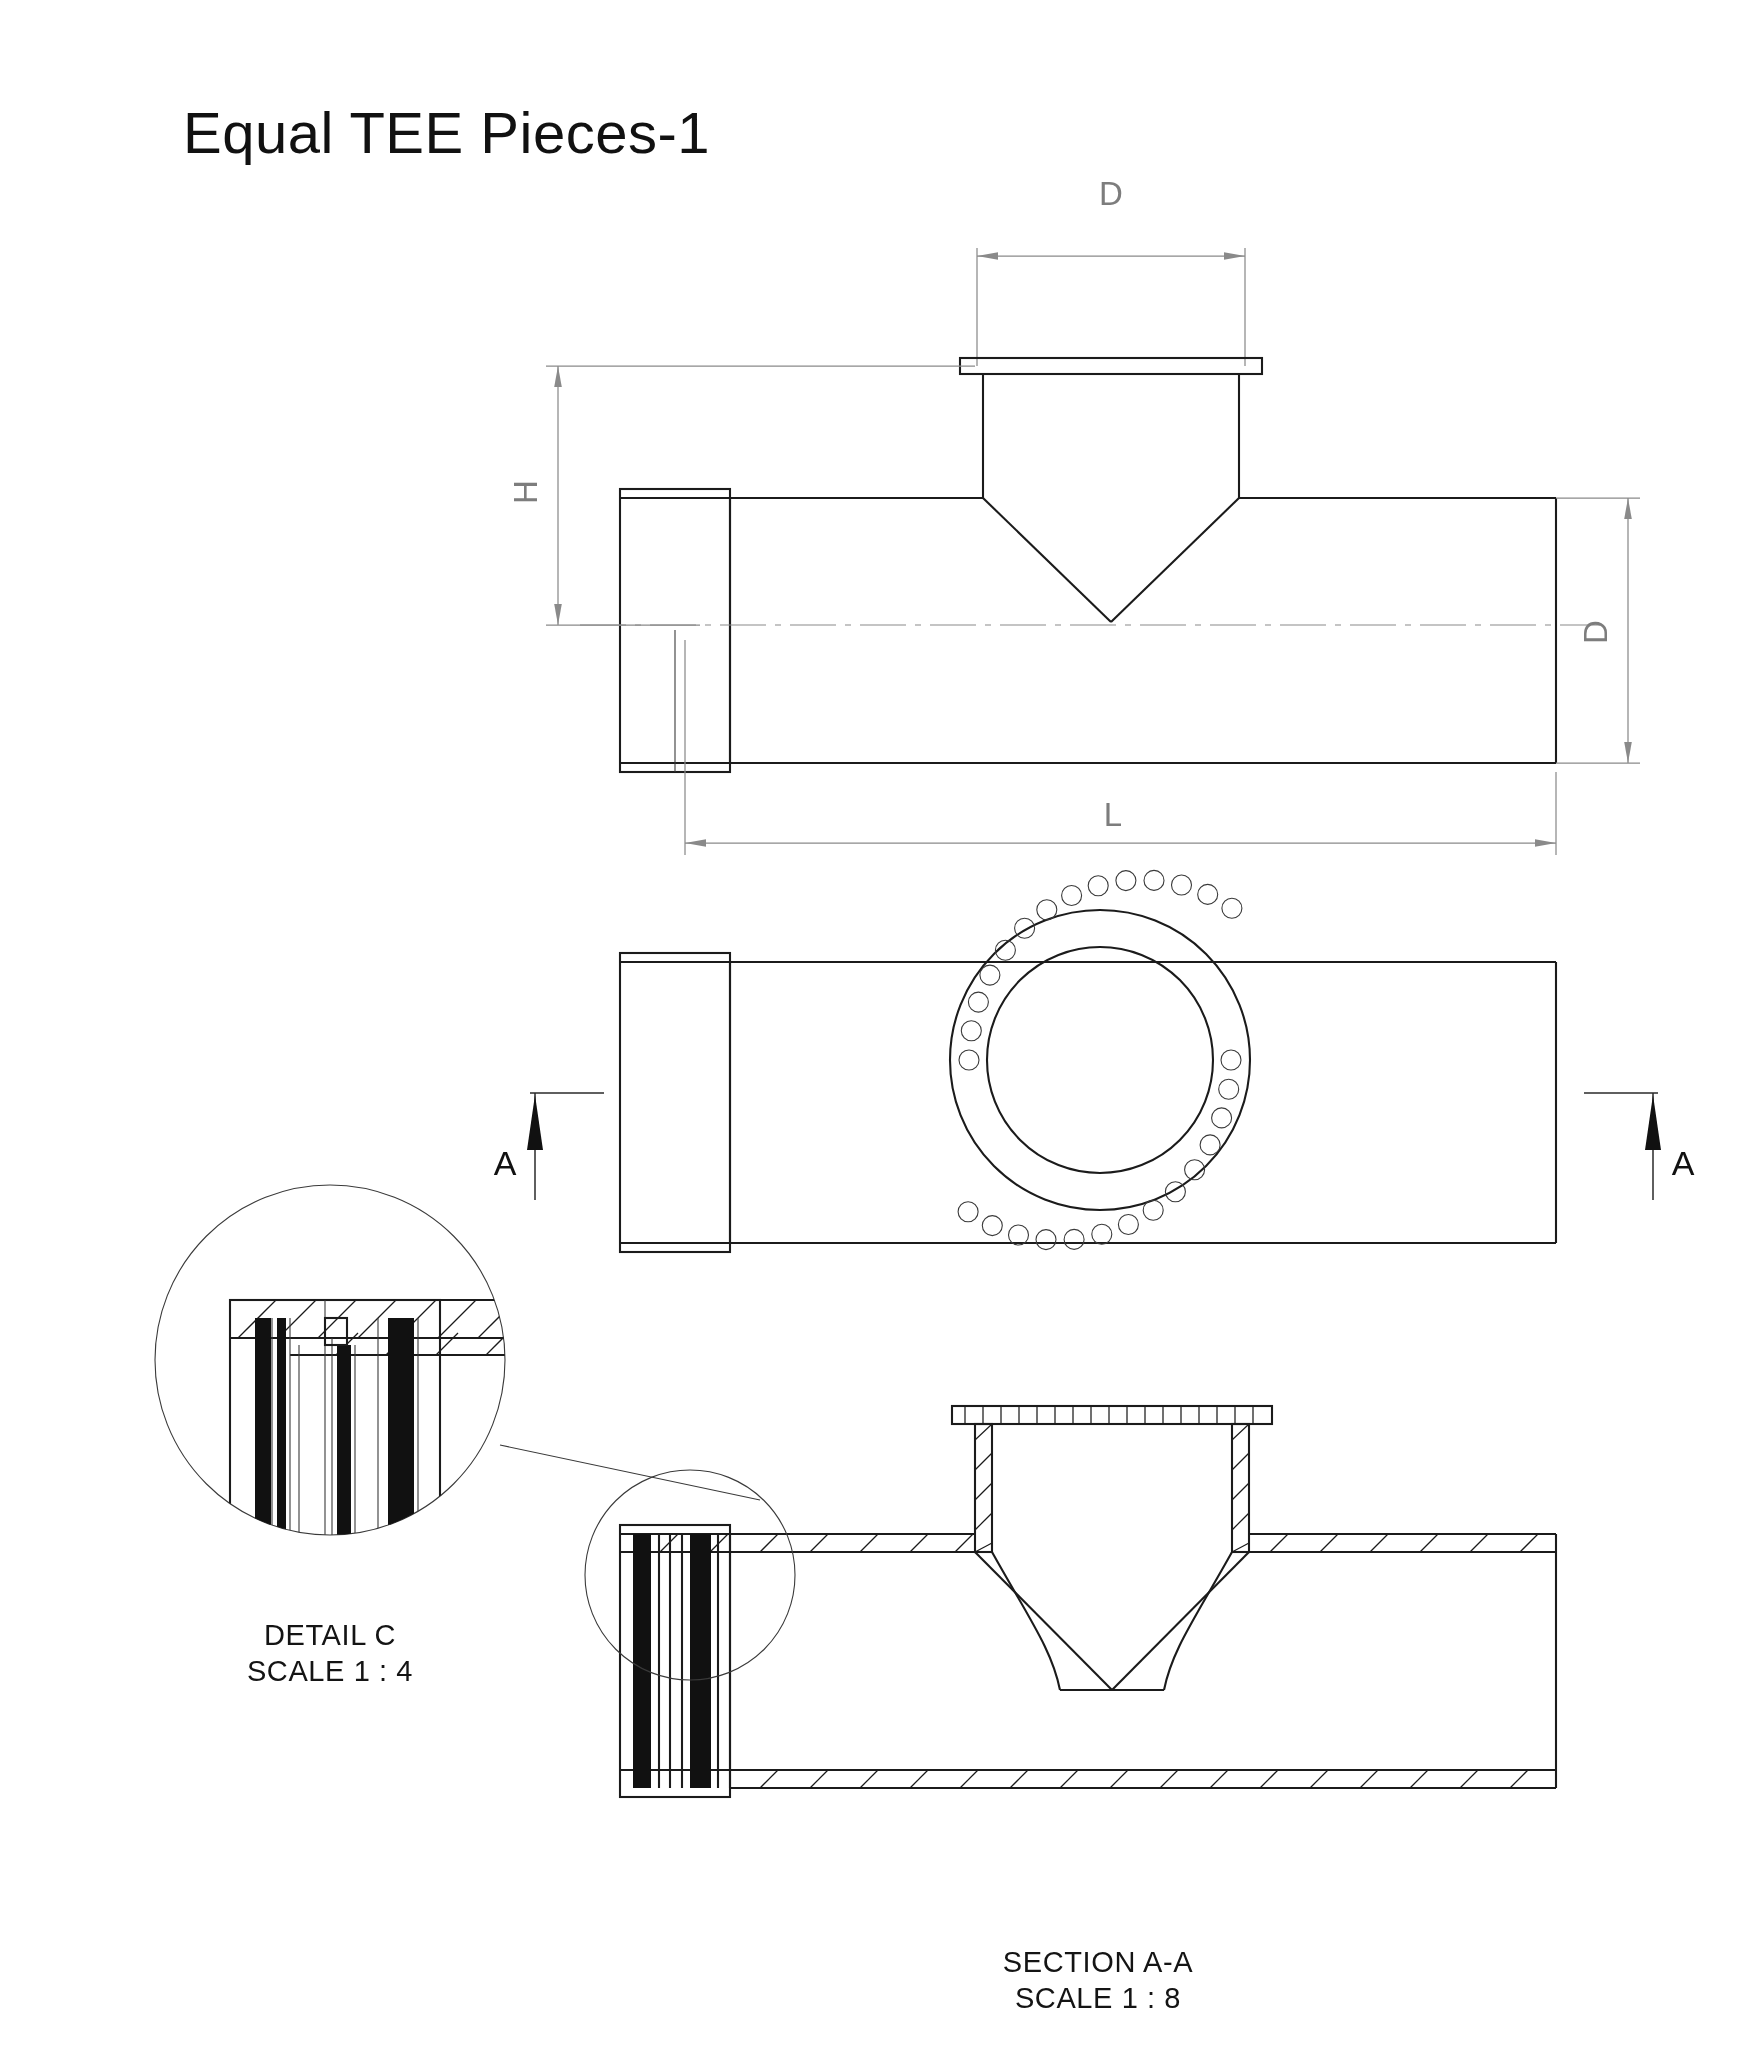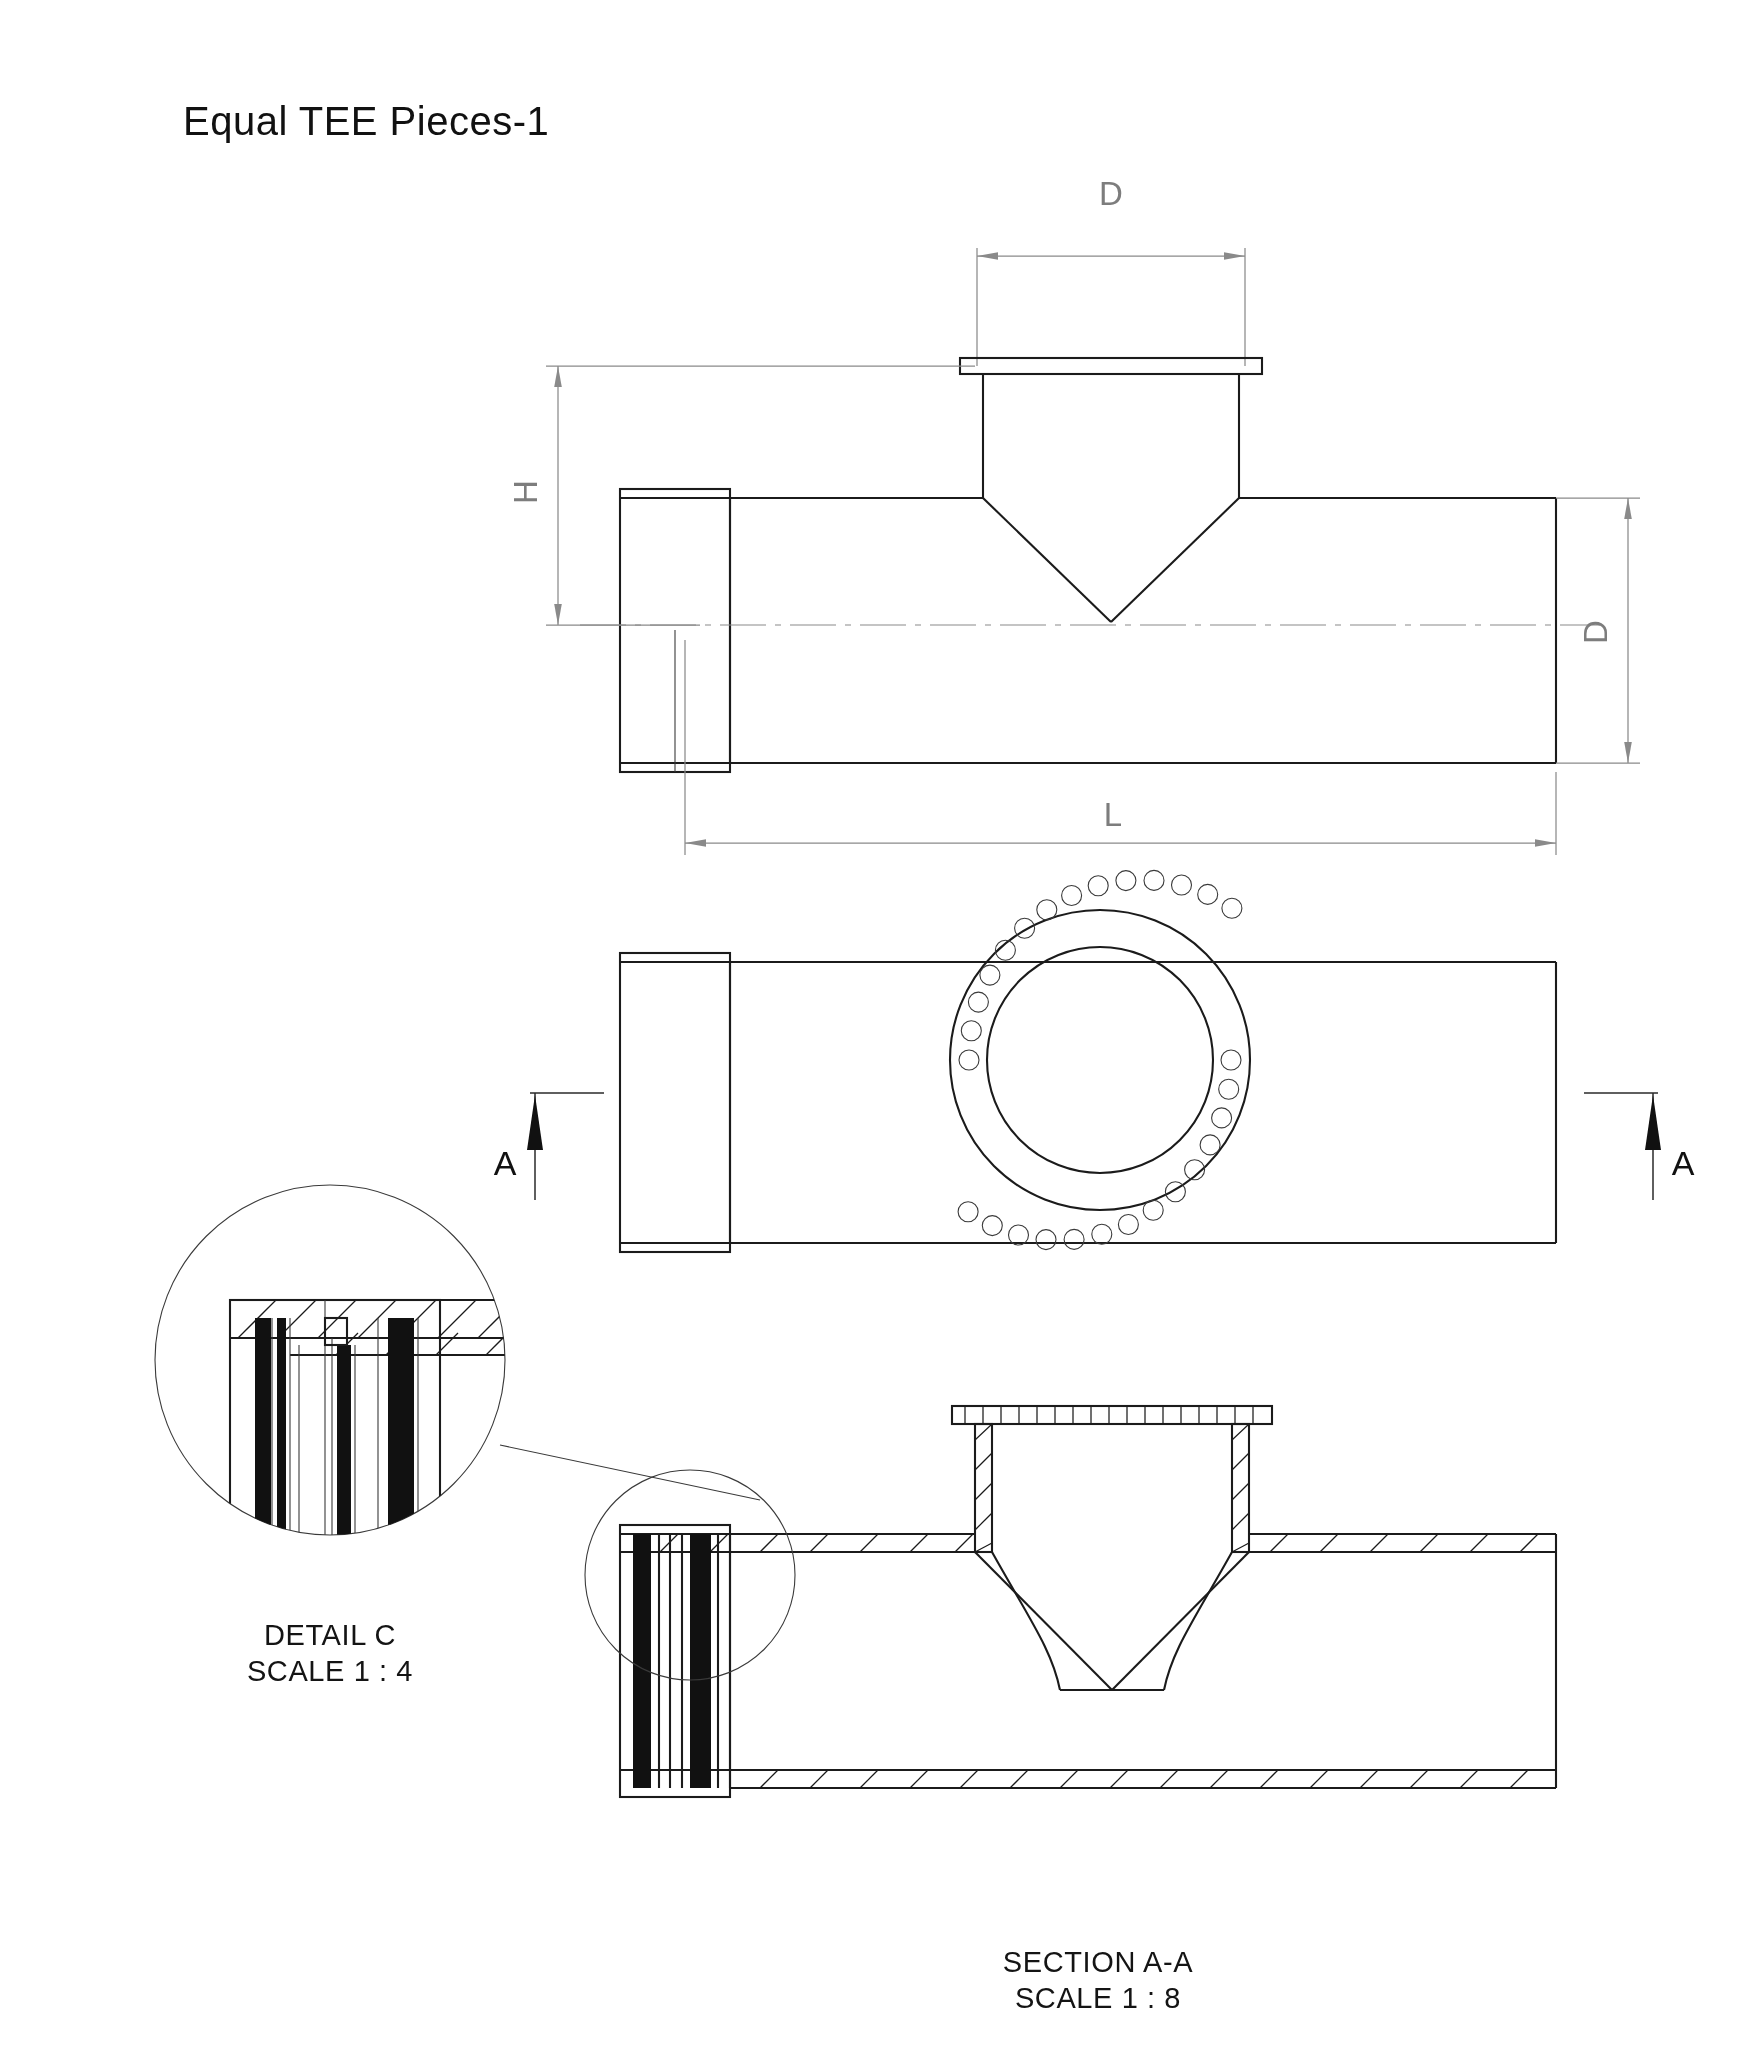--- a/index.html
+++ b/index.html
@@ -25,7 +25,7 @@
     position: absolute;
     left: 183px;
     top: 99px;
-    font-size: 40px;
+    font-size: 58px;
     font-weight: 400;
     letter-spacing: 0.5px;
     color: #111111;

